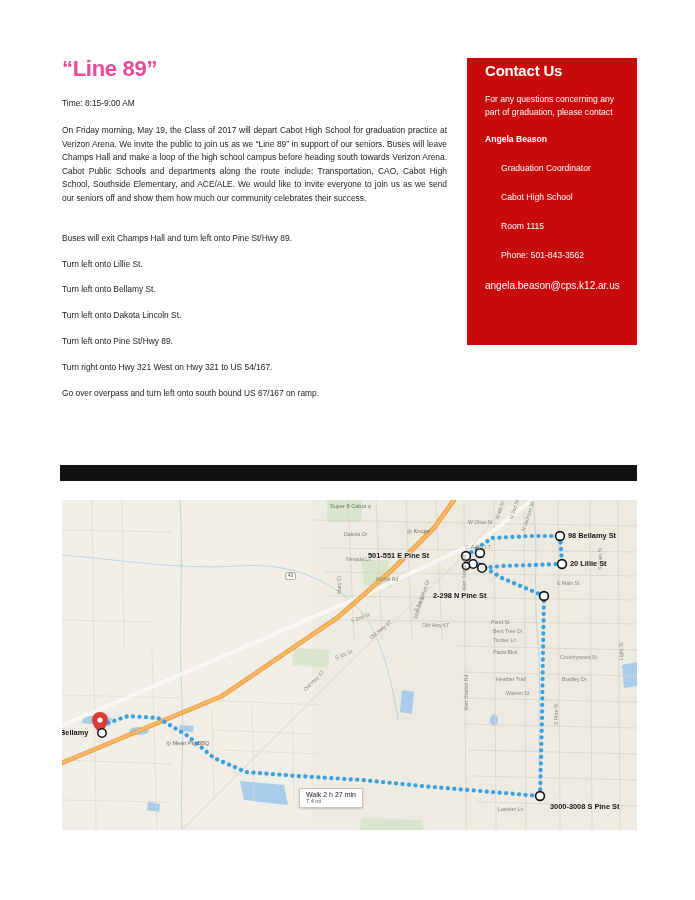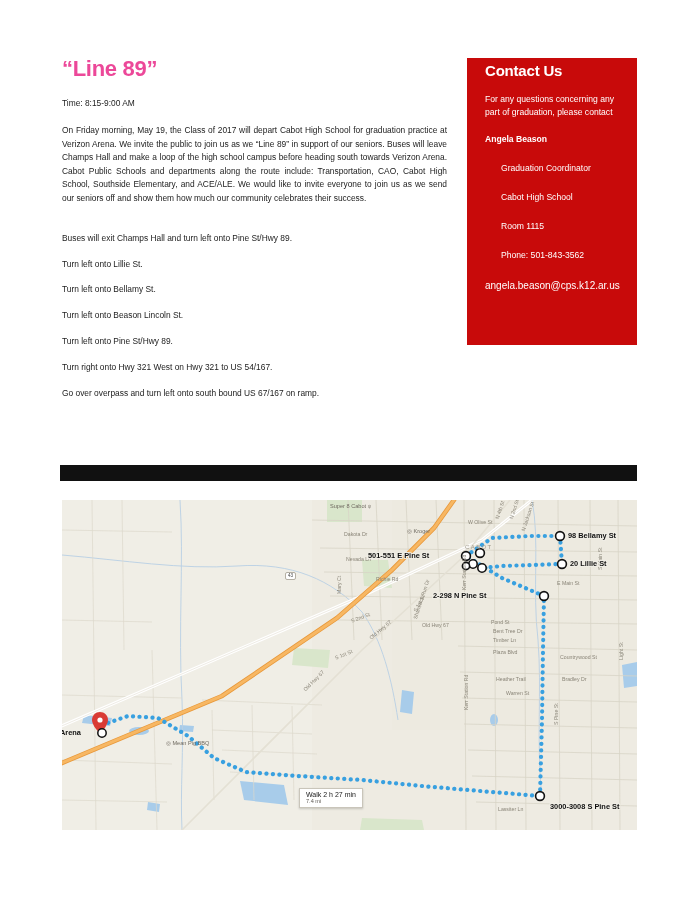--- a/index.html
+++ b/index.html
@@ -196,7 +196,7 @@
     <p class="direction-line">Buses will exit Champs Hall and turn left onto Pine St/Hwy 89.</p>
     <p class="direction-line">Turn left onto Lillie St.</p>
     <p class="direction-line">Turn left onto Bellamy St.</p>
-    <p class="direction-line">Turn left onto Beason Lincoln St.</p>
+    <p class="direction-line">Turn left onto Dakota Lincoln St.</p>
     <p class="direction-line">Turn left onto Pine St/Hwy 89.</p>
     <p class="direction-line">Turn right onto Hwy 321 West on Hwy 321 to US 54/167.</p>
     <p class="direction-line">Go over overpass and turn left onto south bound US 67/167 on ramp.</p>

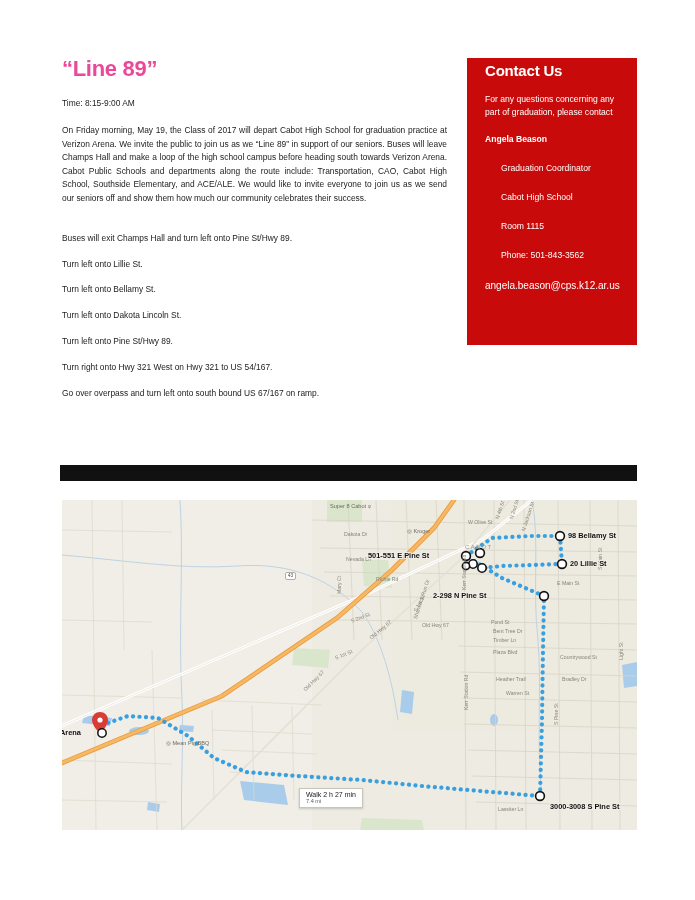--- a/index.html
+++ b/index.html
@@ -386,7 +386,7 @@
     <div class="stop-label" style="left:371px; top:91px;">2-298 N Pine St</div>
     <div class="stop-label" style="left:488px; top:302px;text-align:right;">3000-3008 S Pine St</div>
 
-    <div class="hardin-label" style="left:-2px; top:228px;">Arena</div>
+    <div class="hardin-label" style="left:-2px; top:228px;">Bellamy</div>
 
     <div class="walk-box" style="left:237px; top:288px;">
       <div class="walk-main">Walk  2 h 27 min</div>

